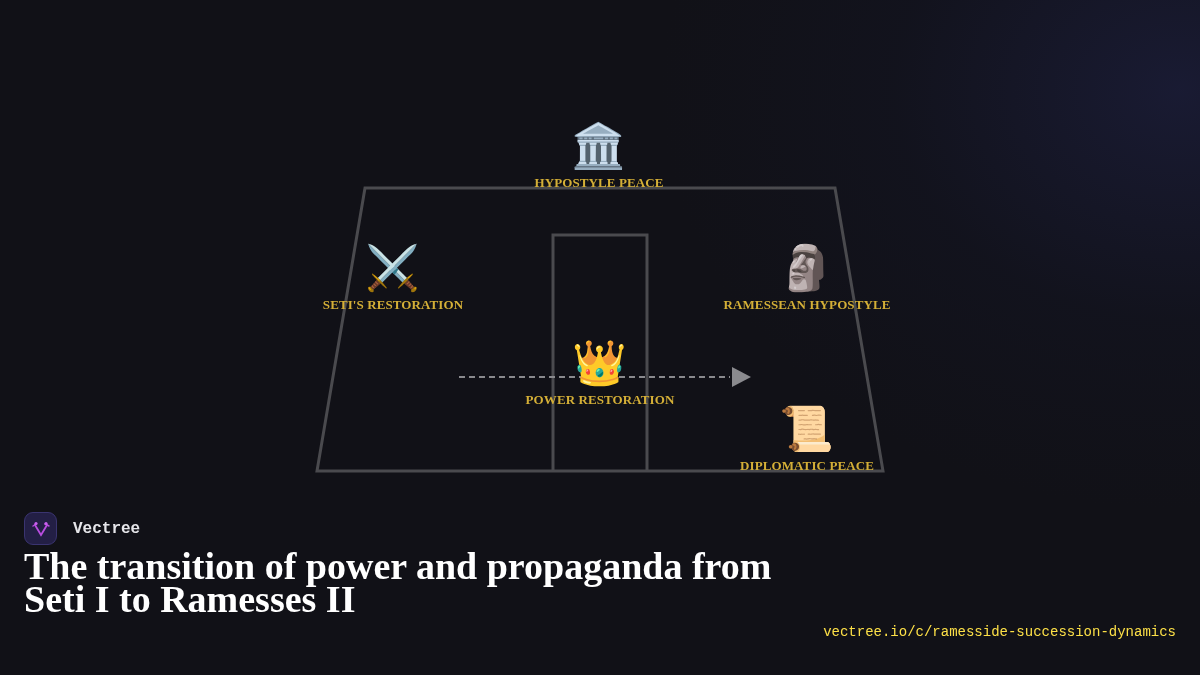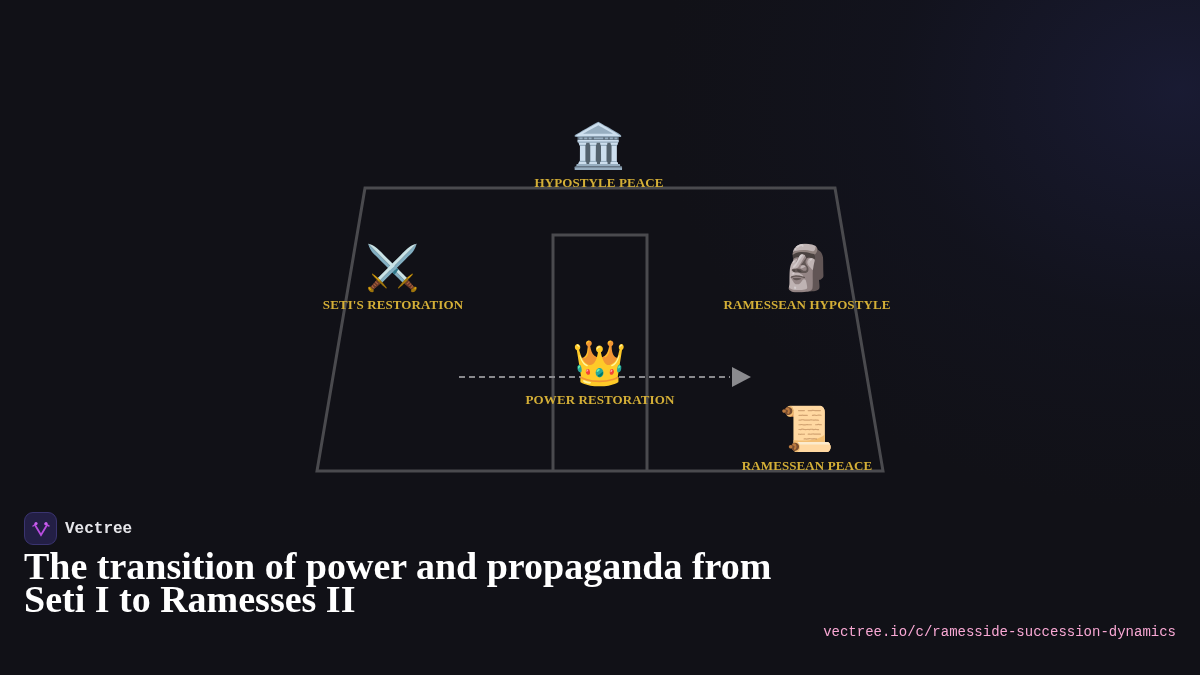--- a/index.html
+++ b/index.html
@@ -87,7 +87,7 @@
 
 <div class="node" style="left:807px; top:403px;">
   <span class="icon">📜</span>
-  <span class="label">RAMESSEAN PEACE</span>
+  <span class="label">DIPLOMATIC PEACE</span>
 </div>
 
 <div class="brand">

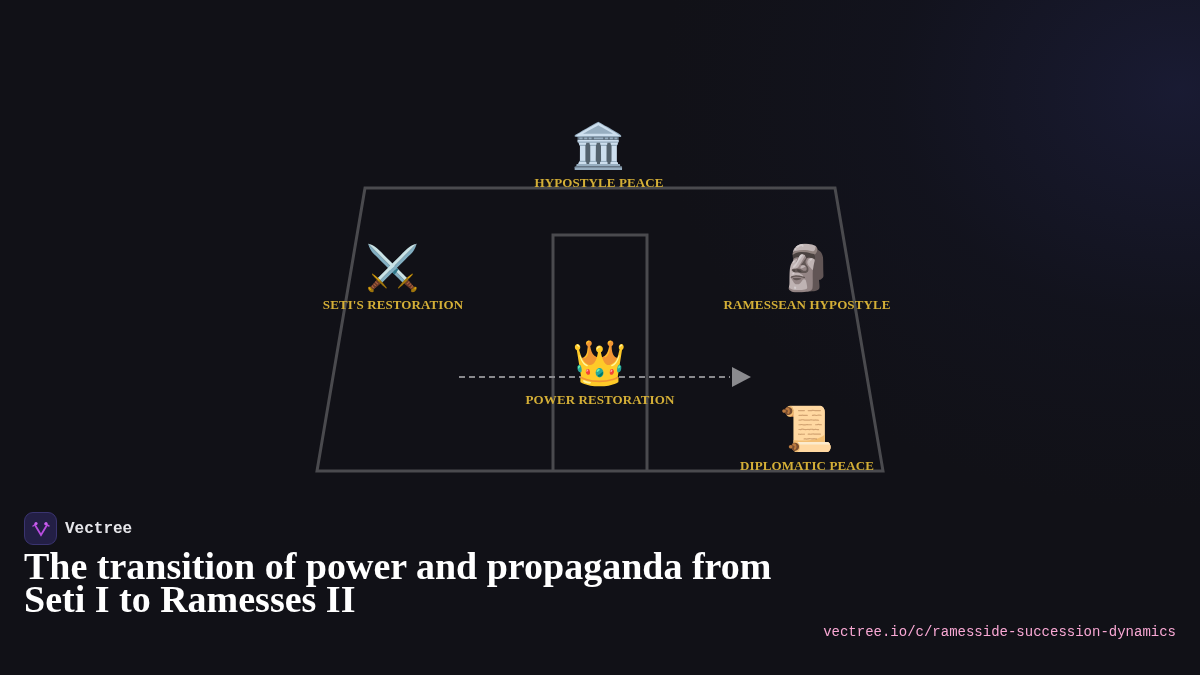--- a/index.html
+++ b/index.html
@@ -41,7 +41,7 @@
   }
   .brand-name {
     font-family:"Liberation Mono", monospace; font-weight:bold;
-    font-size:16px; color:#e6e6ea;
+    font-size:16px; color:#e6e6ea;margin-left:8px;
   }
   .title {
     position:absolute; left:24px; top:550px; width:780px;

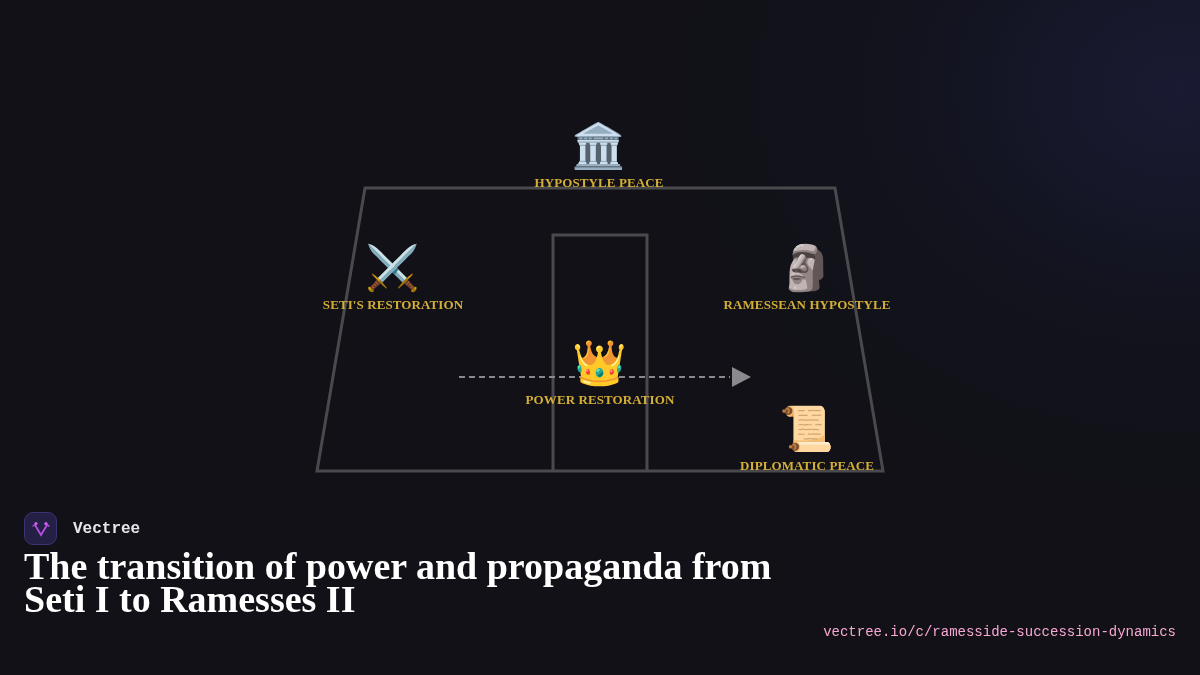--- a/index.html
+++ b/index.html
@@ -50,7 +50,7 @@
   }
   .url {
     position:absolute; right:24px; top:624px;
-    font-family:"Liberation Mono", monospace; font-size:14px; color:#f9a8d4;
+    font-family:"Liberation Mono", monospace; font-size:14px; color:#fde047;
   }
 </style>
 </head>

